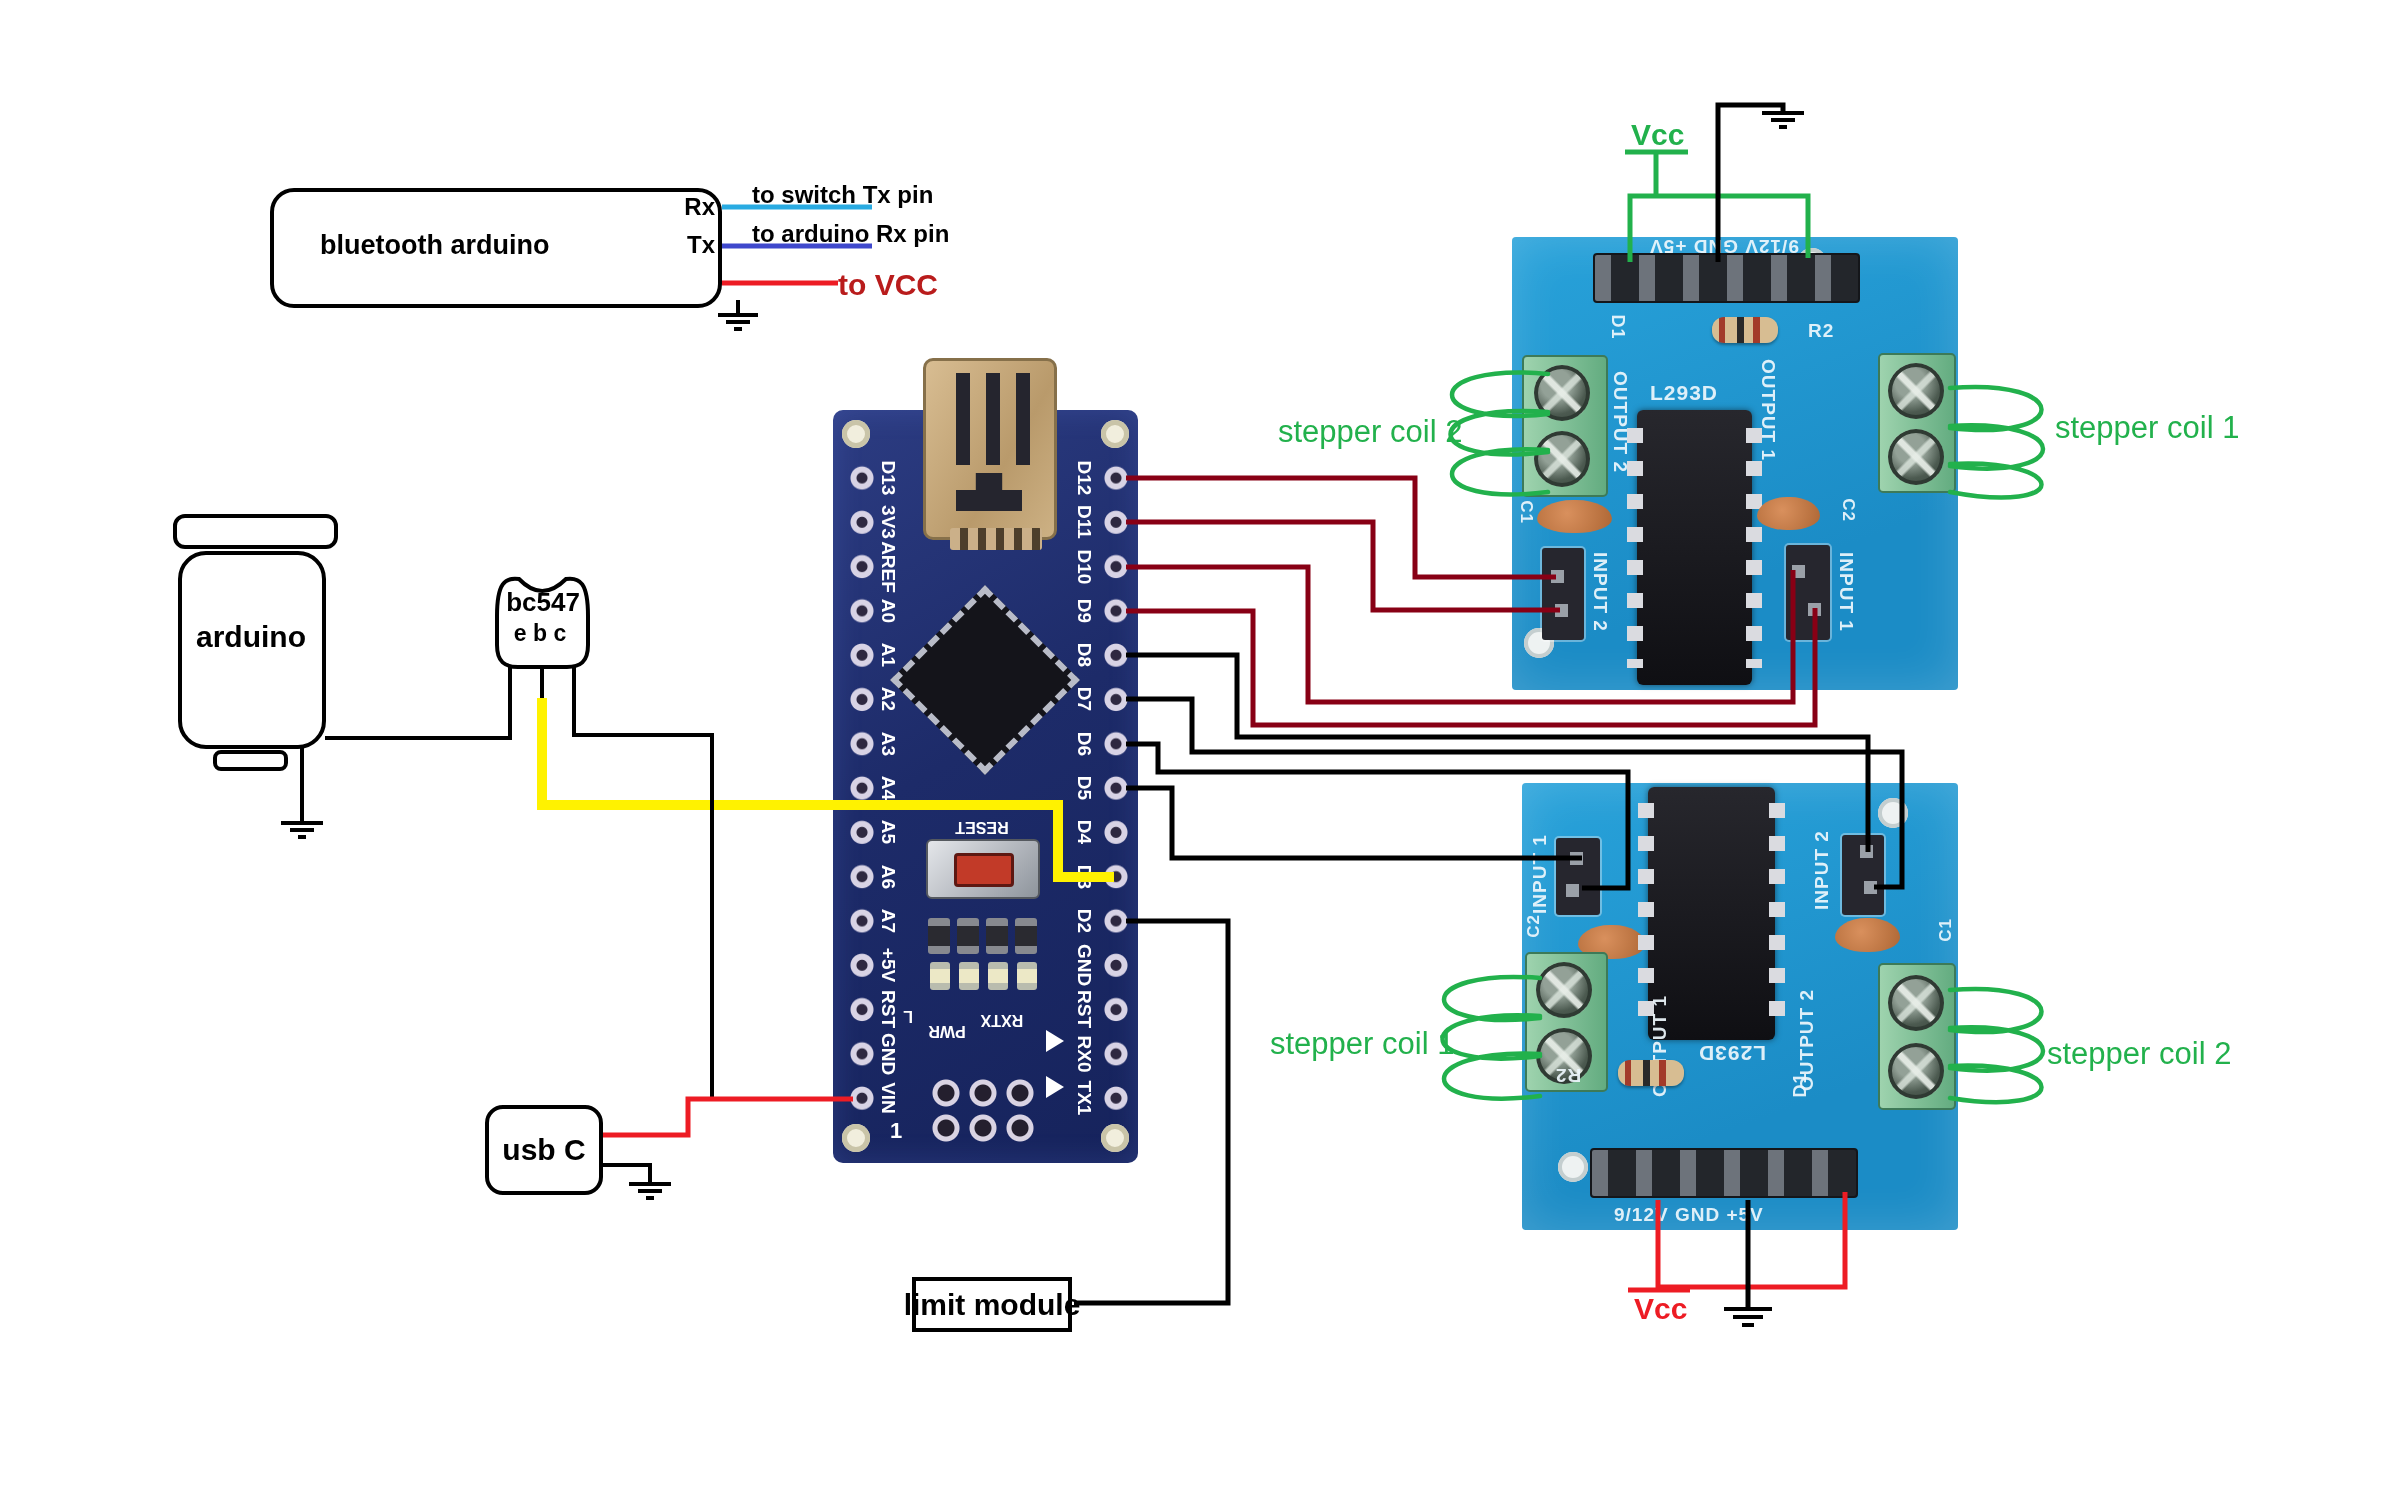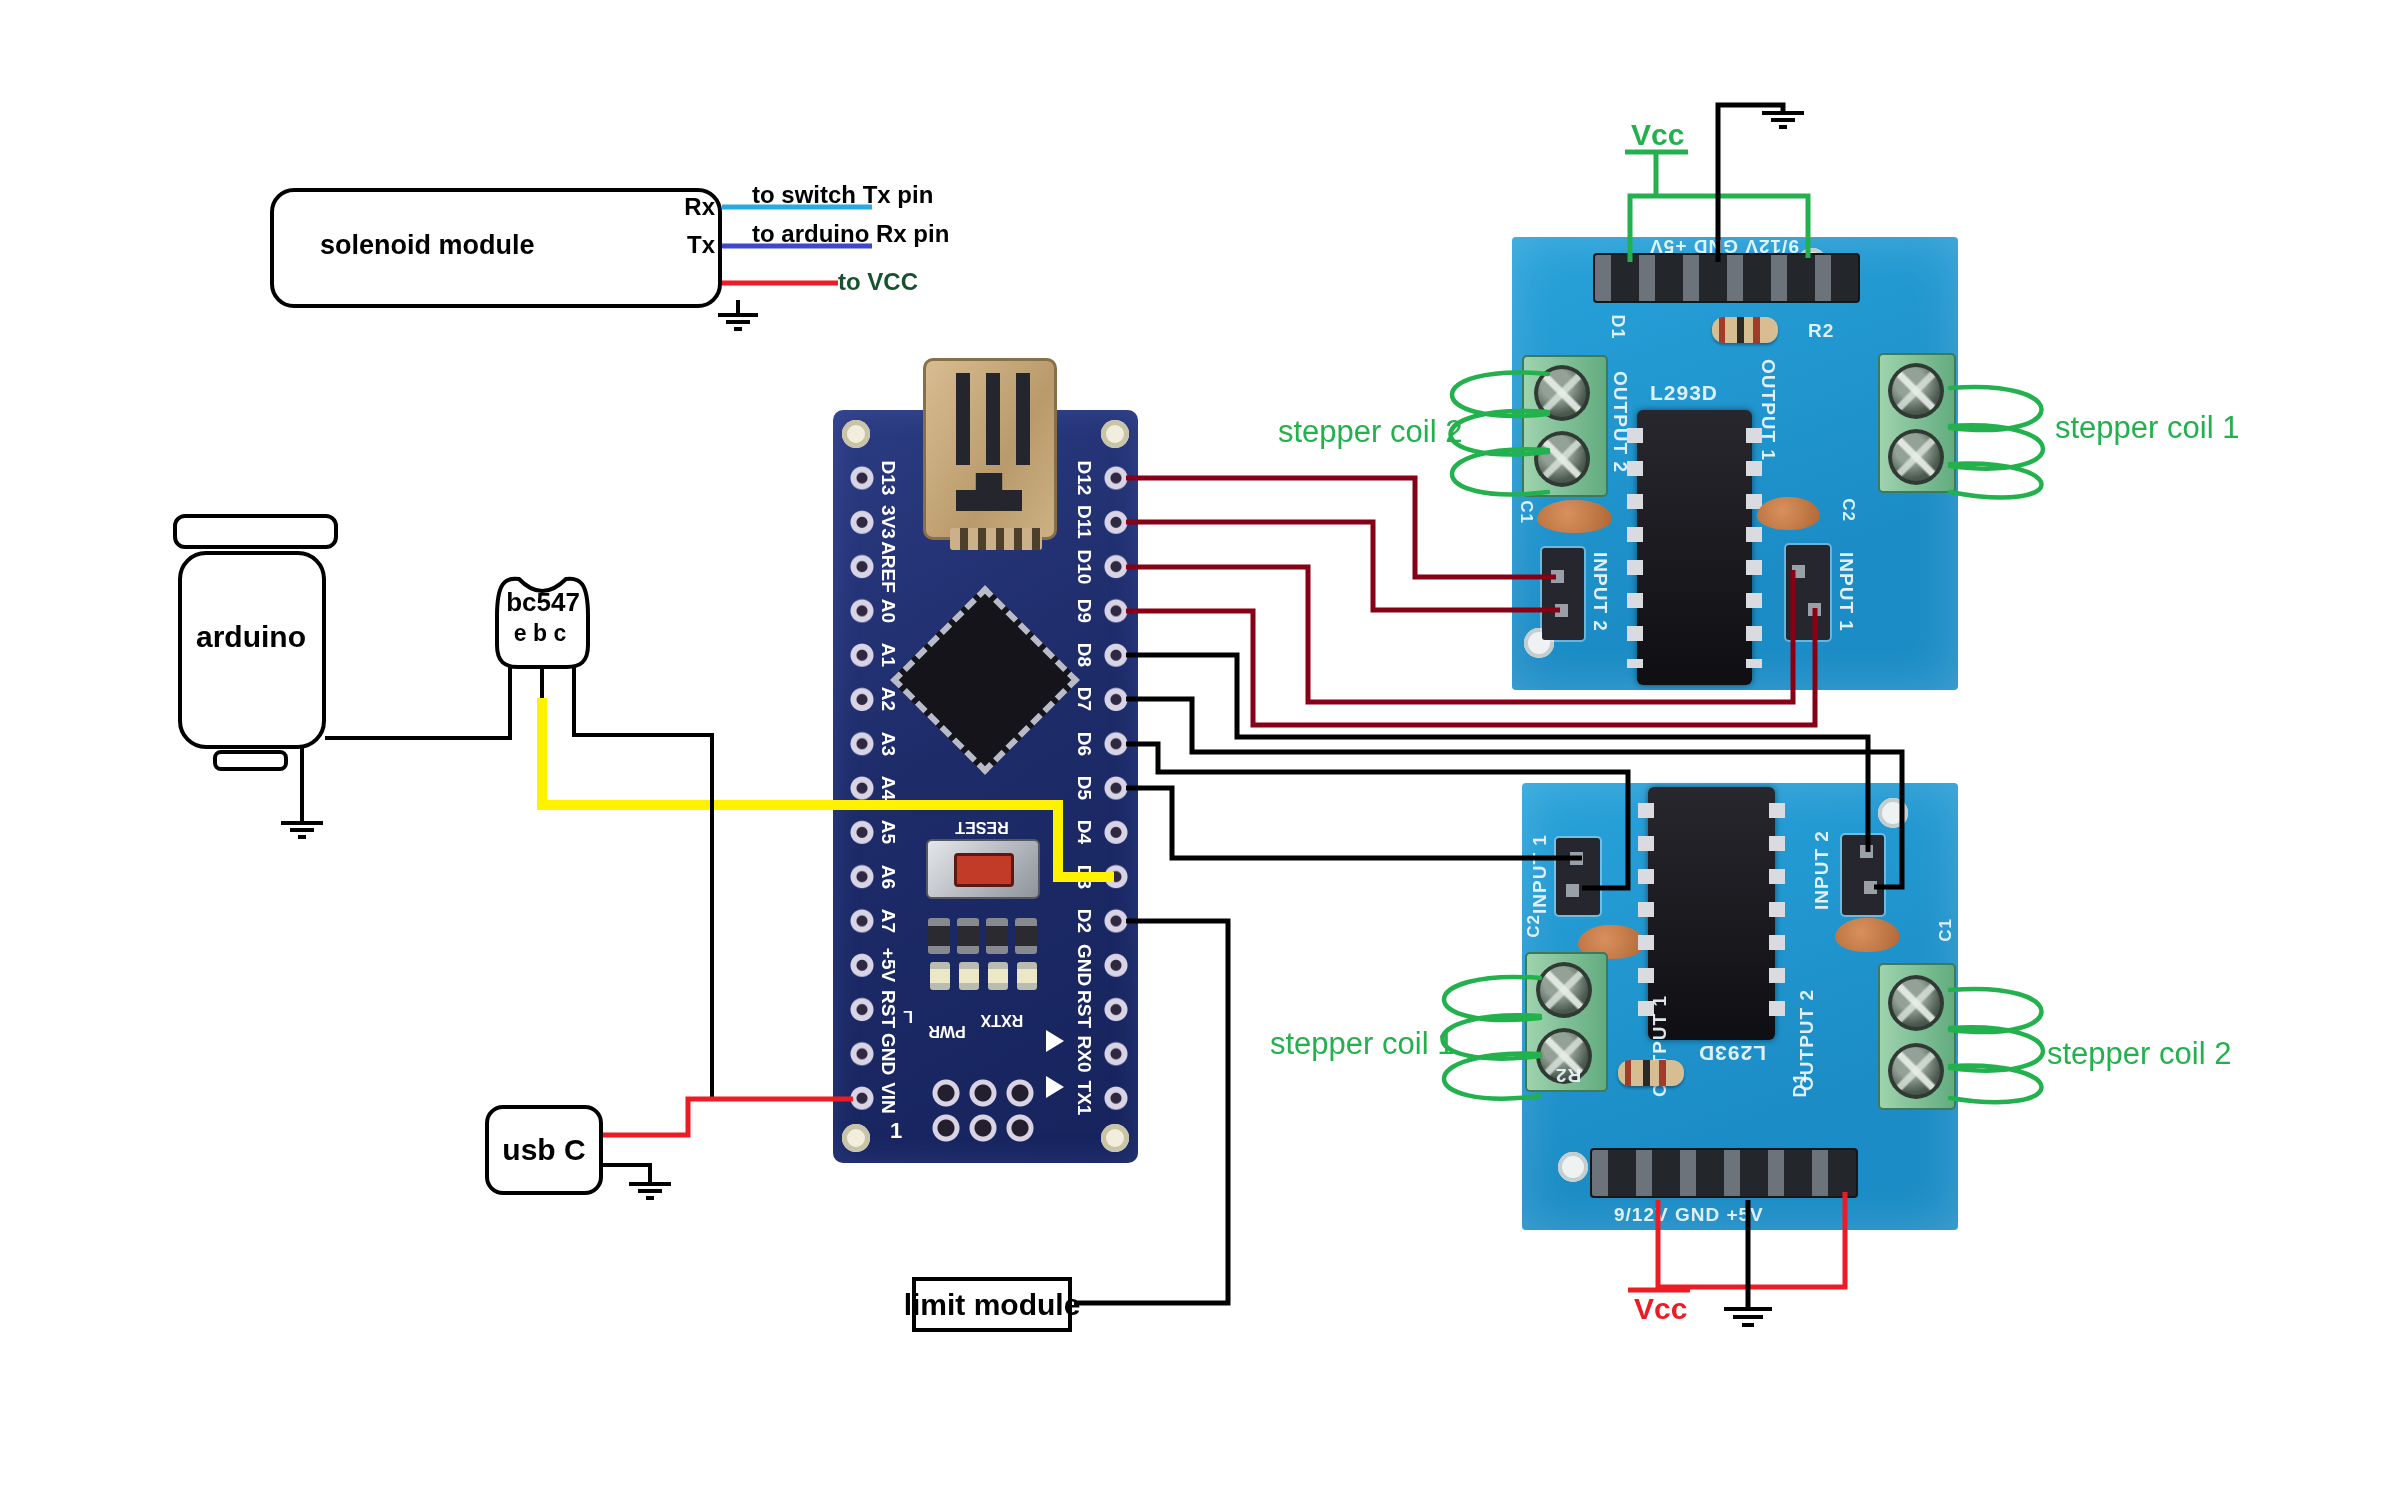--- a/index.html
+++ b/index.html
@@ -303,7 +303,7 @@
     <path fill="none" stroke="#22B14C" stroke-width="4.5" stroke-linecap="round" d="M1950,990 C2072,980 2072,1044 1950,1030 M1950,1028 C2074,1020 2074,1084 1950,1068 M1950,1066 C2072,1060 2072,1118 1950,1098"></path>
   </svg>
 
-  <span class="lbl" style="left:320px;top:230px;font-size:27px;">solenoid module</span>
+  <span class="lbl" style="left:320px;top:230px;font-size:27px;">bluetooth arduino</span>
   <span class="lbl" style="left:660px;top:193px;width:55px;text-align:right;font-size:24px;">Rx</span>
   <span class="lbl" style="left:660px;top:231px;width:55px;text-align:right;font-size:24px;">Tx</span>
   <span class="lbl" style="left:752px;top:181px;font-size:24px;">to switch Tx pin</span>

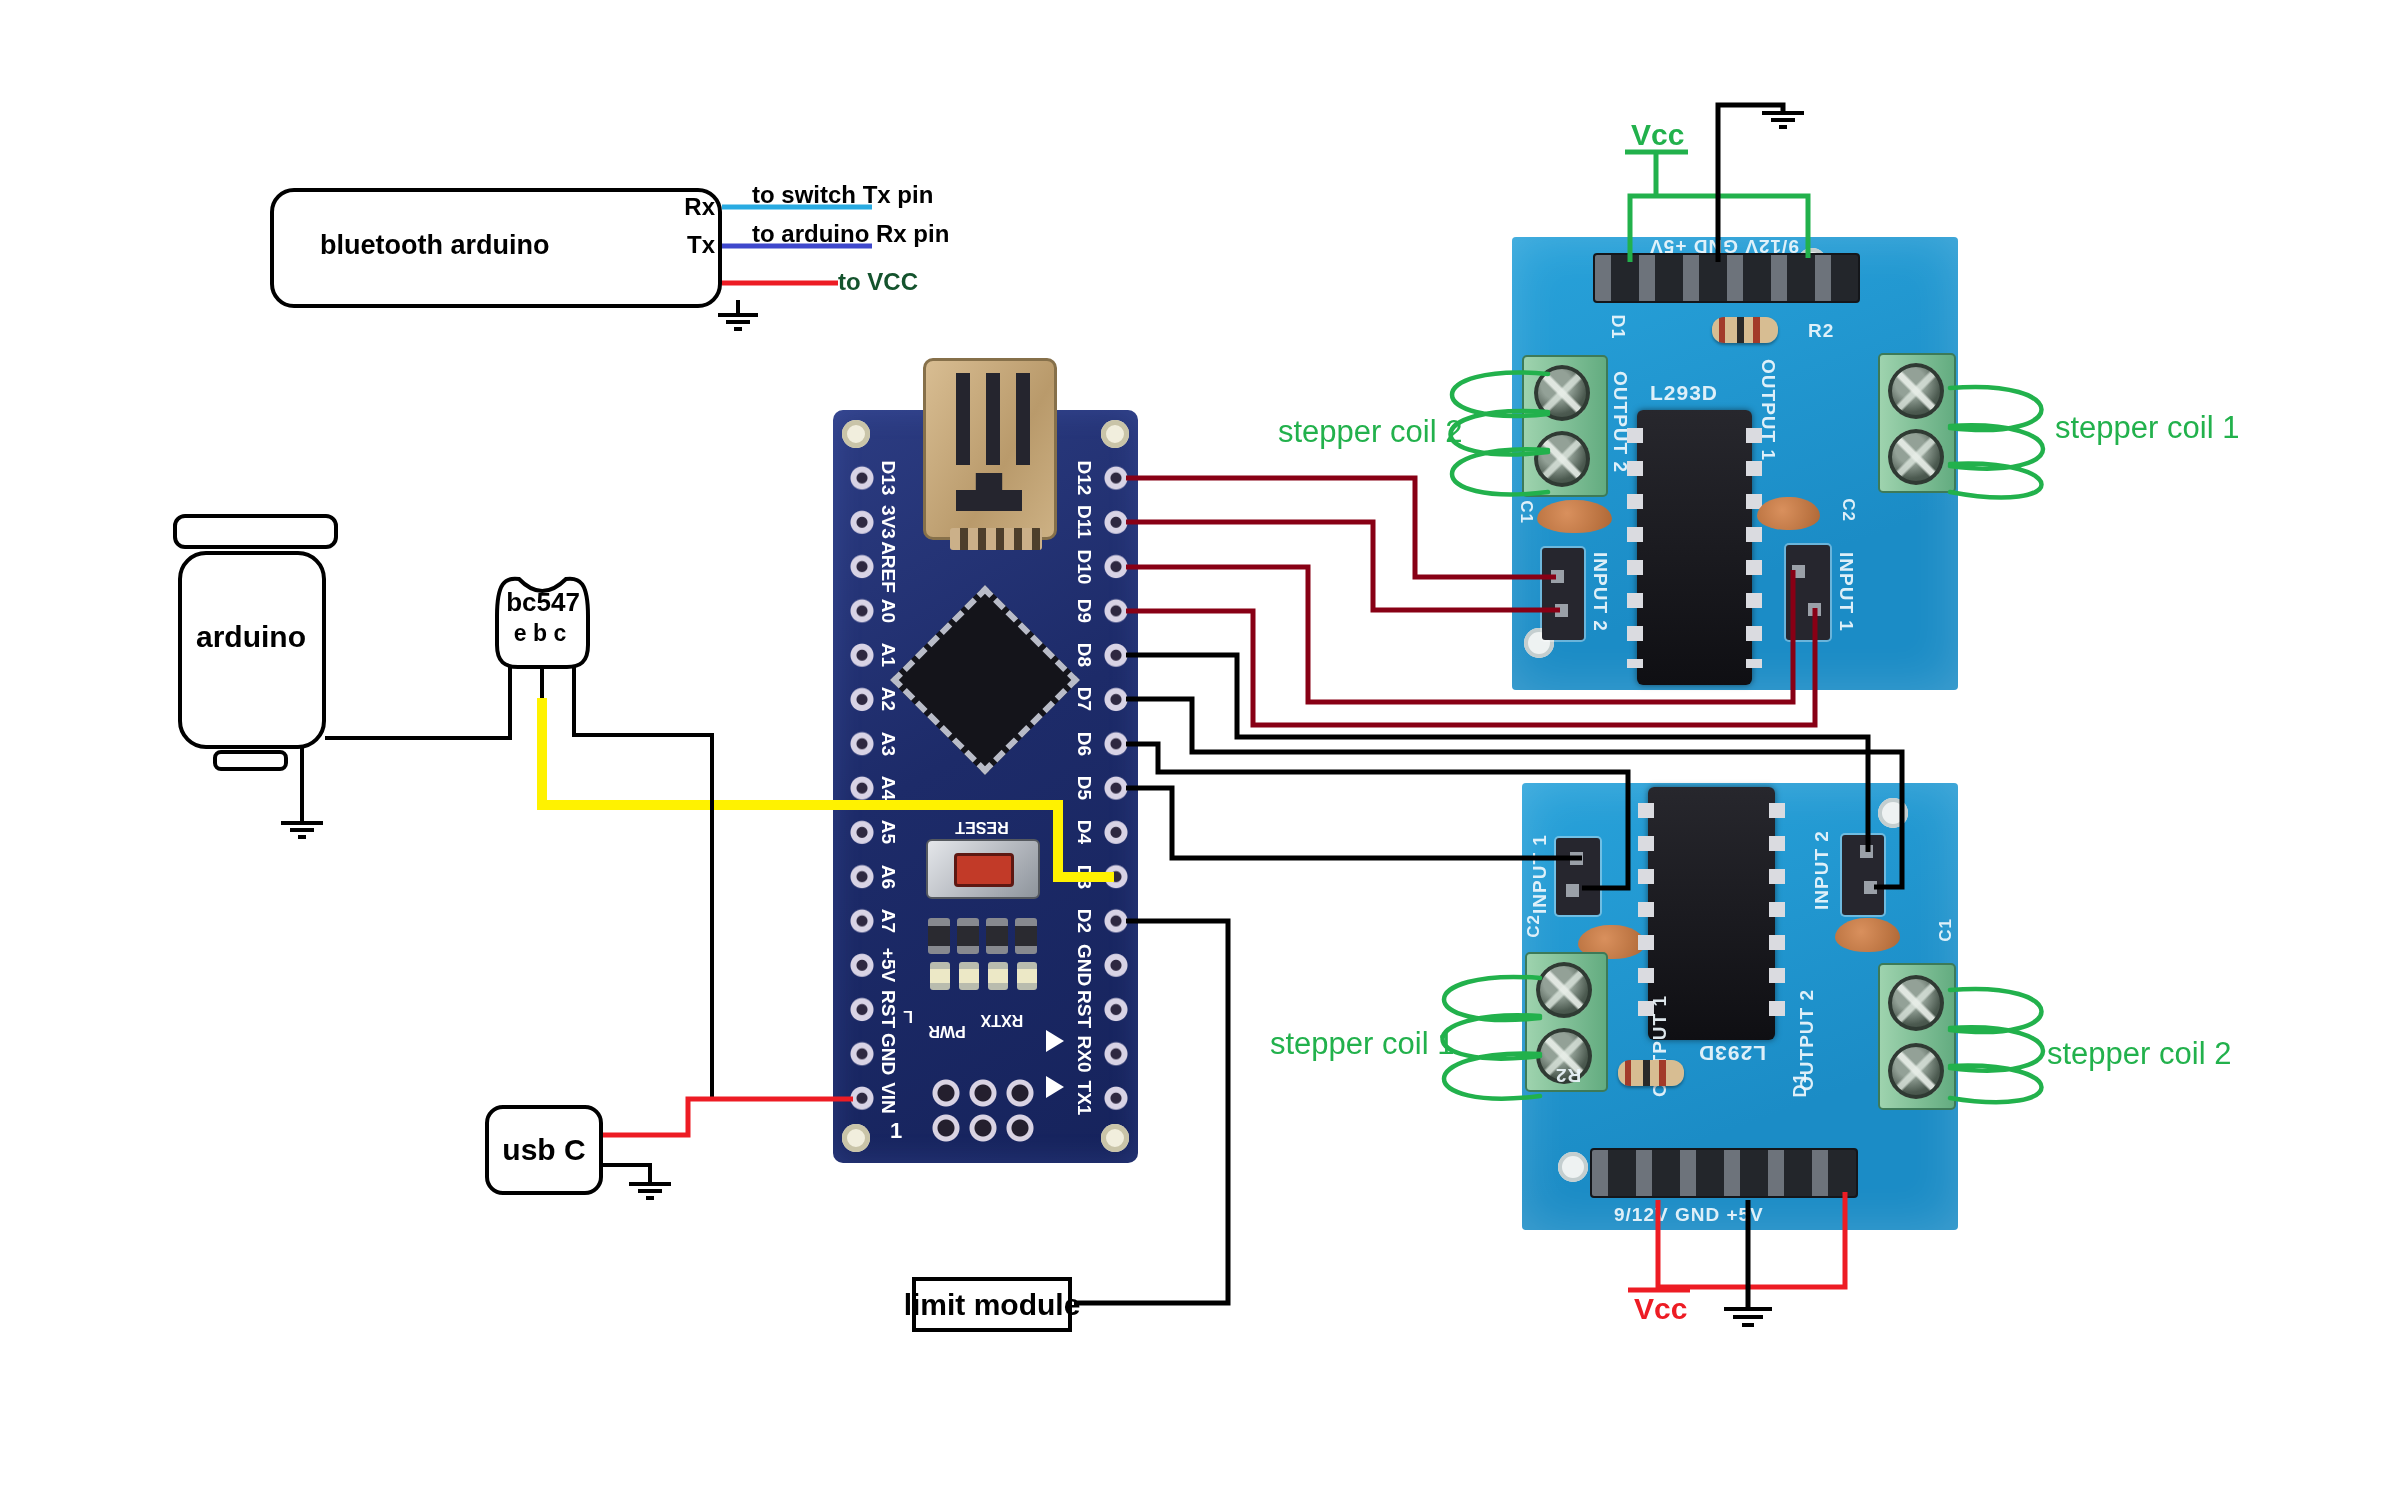--- a/index.html
+++ b/index.html
@@ -308,7 +308,7 @@
   <span class="lbl" style="left:660px;top:231px;width:55px;text-align:right;font-size:24px;">Tx</span>
   <span class="lbl" style="left:752px;top:181px;font-size:24px;">to switch Tx pin</span>
   <span class="lbl" style="left:752px;top:220px;font-size:24px;">to arduino Rx pin</span>
-  <span class="lbl" style="left:838px;top:268px;font-size:24px;color:#14532d;">to VCC</span>
+  <span class="lbl" style="left:838px;top:268px;font-size:30px;color:#b91c1c;">to VCC</span>
 
   <span class="lbl cc" style="left:251px;top:637px;font-size:30px;">arduino</span>
   <span class="lbl cc" style="left:543px;top:602px;font-size:26px;">bc547</span>

